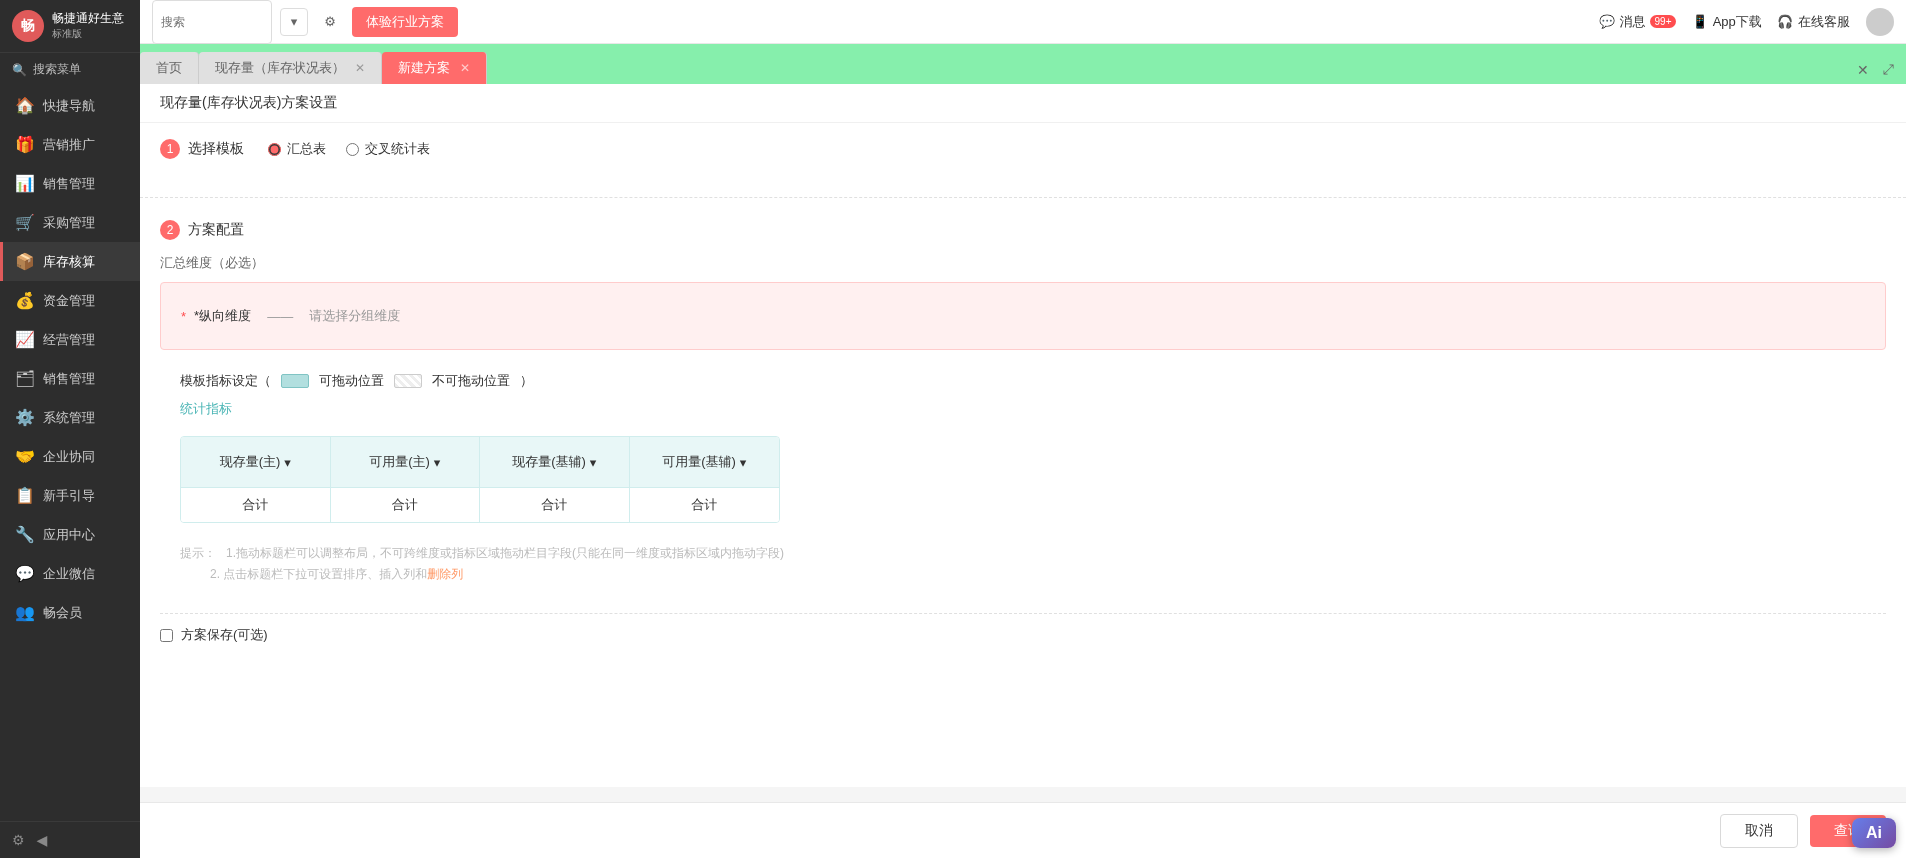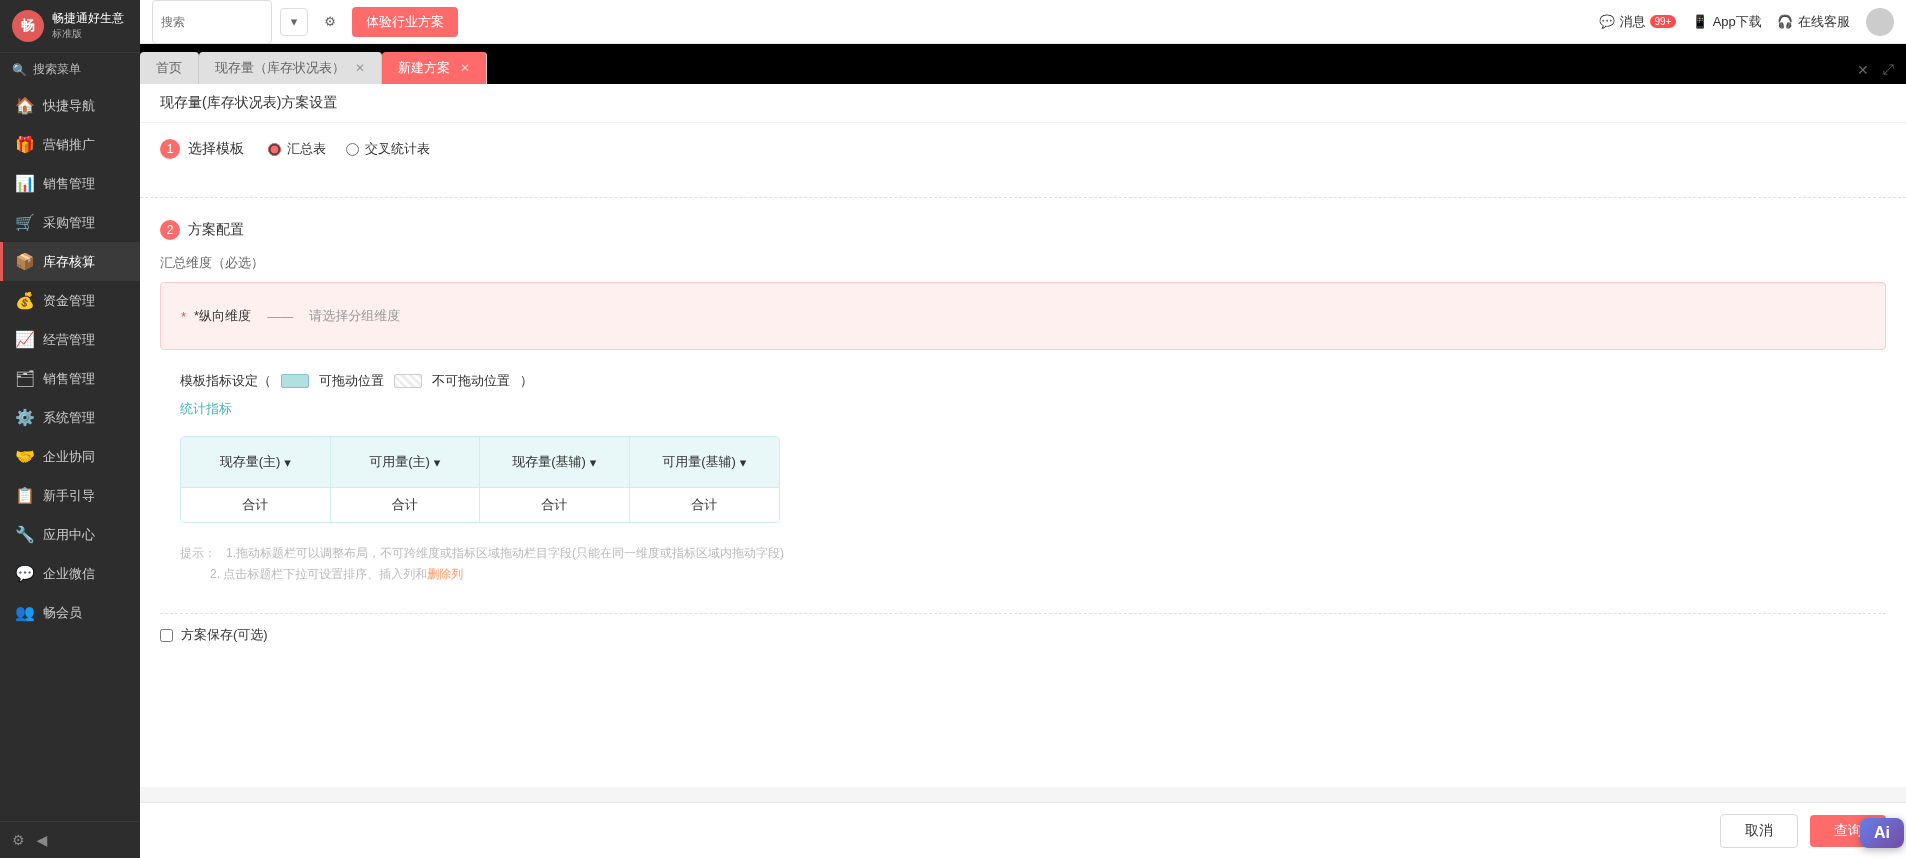--- a/index.html
+++ b/index.html
@@ -113,7 +113,7 @@
     
     .tabs-bar {
       height: 40px;
-      background: #000000;
+      background: #86efac;
       display: flex; align-items: flex-end;
       padding: 0 0 0 0;
       flex-shrink: 0;

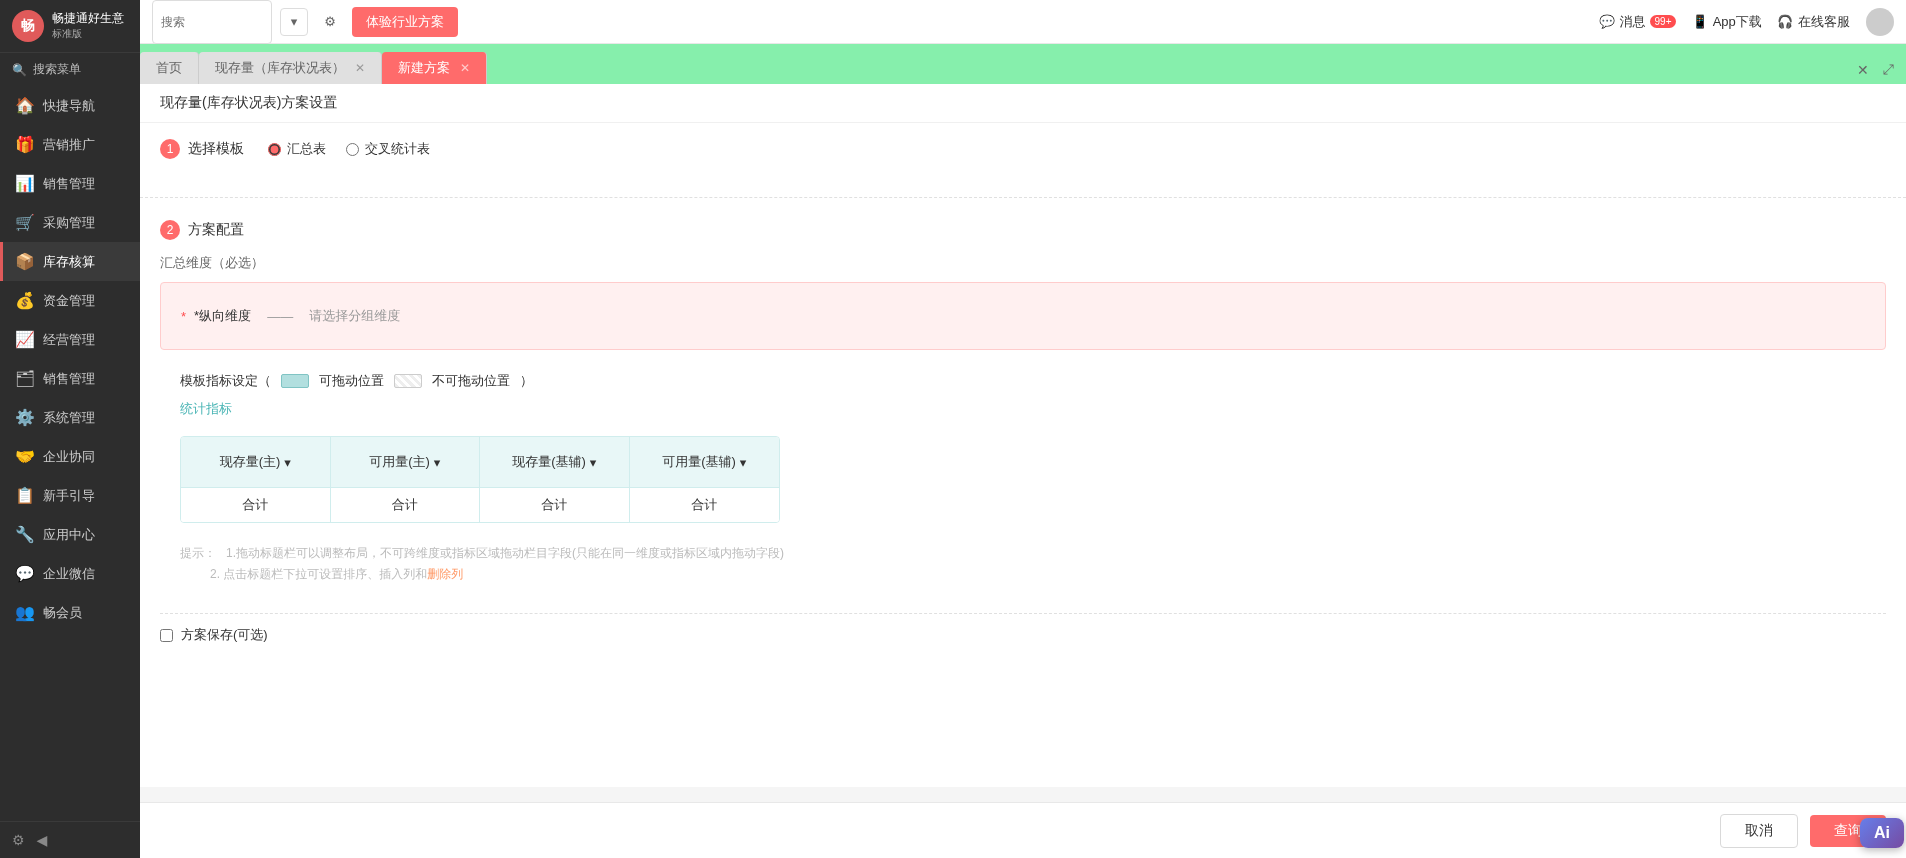--- a/index.html
+++ b/index.html
@@ -264,7 +264,7 @@
 
     
     .ai-fab {
-      position: fixed; bottom: 10px; right: 2px;
+      position: fixed; bottom: 10px; right: 10px;
       background: linear-gradient(135deg, #667eea 0%, #764ba2 100%);
       color: #fff; border-radius: 8px;
       padding: 6px 14px; font-size: 16px; font-weight: bold;

